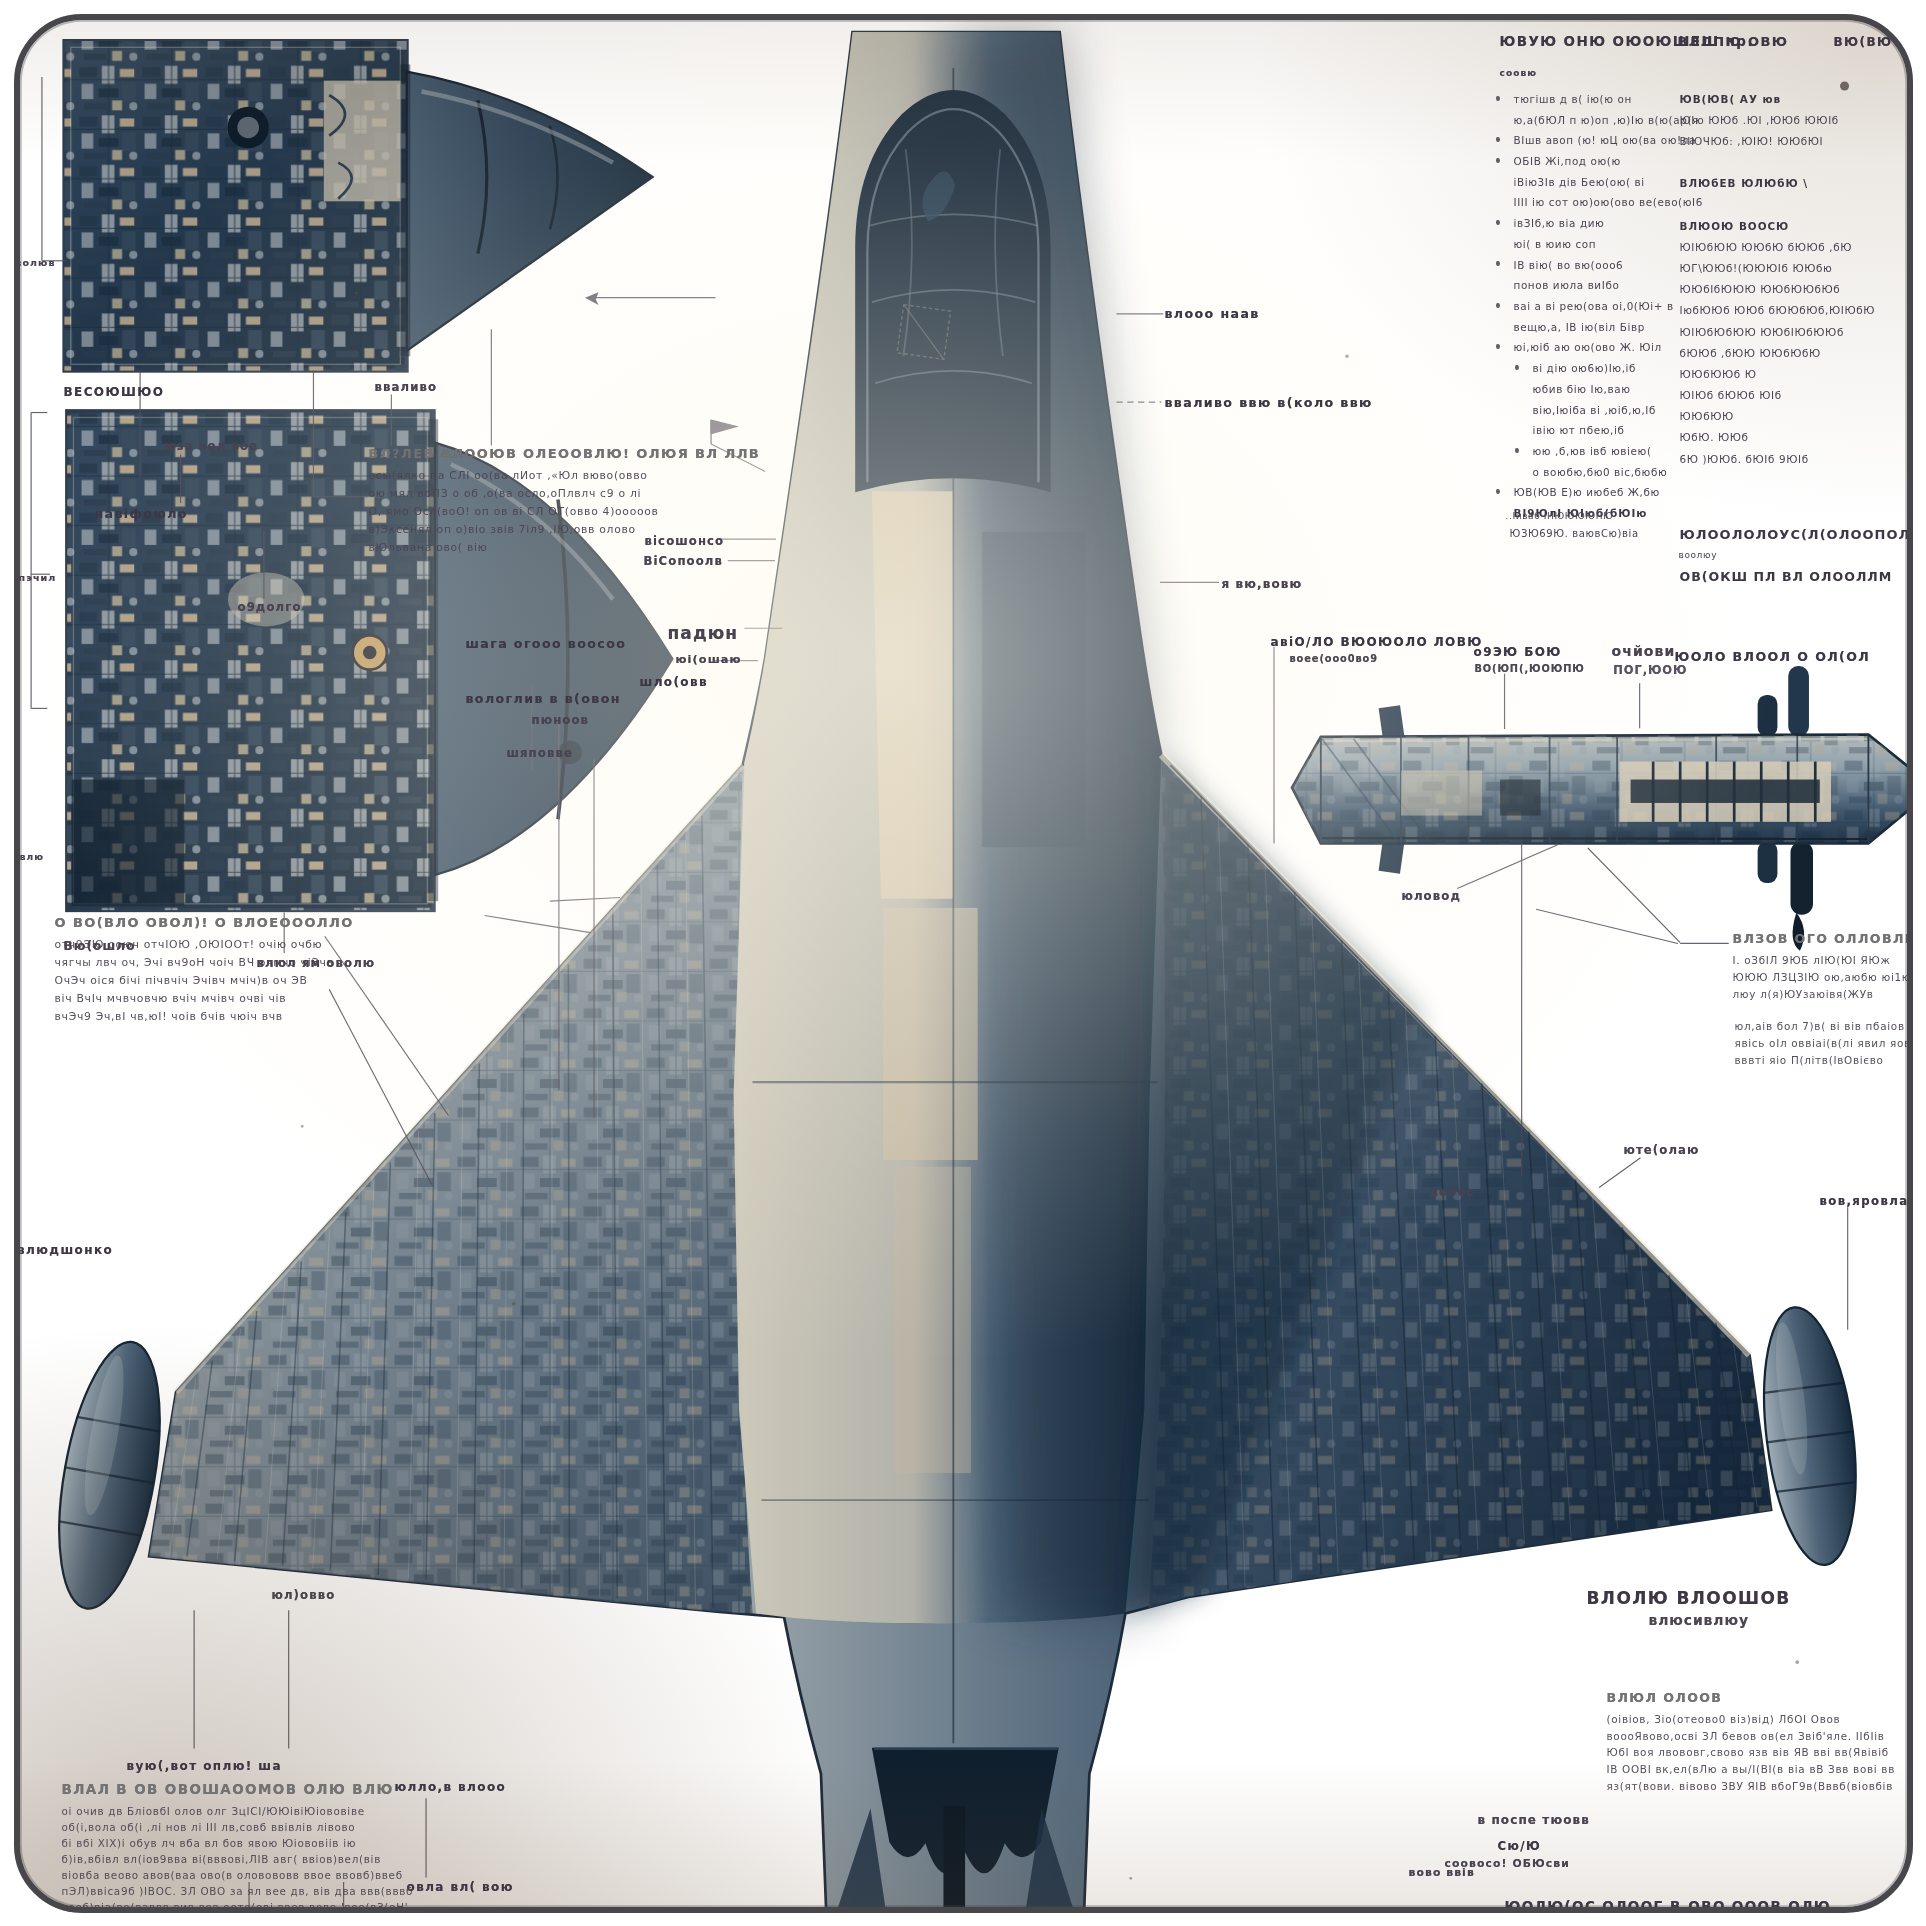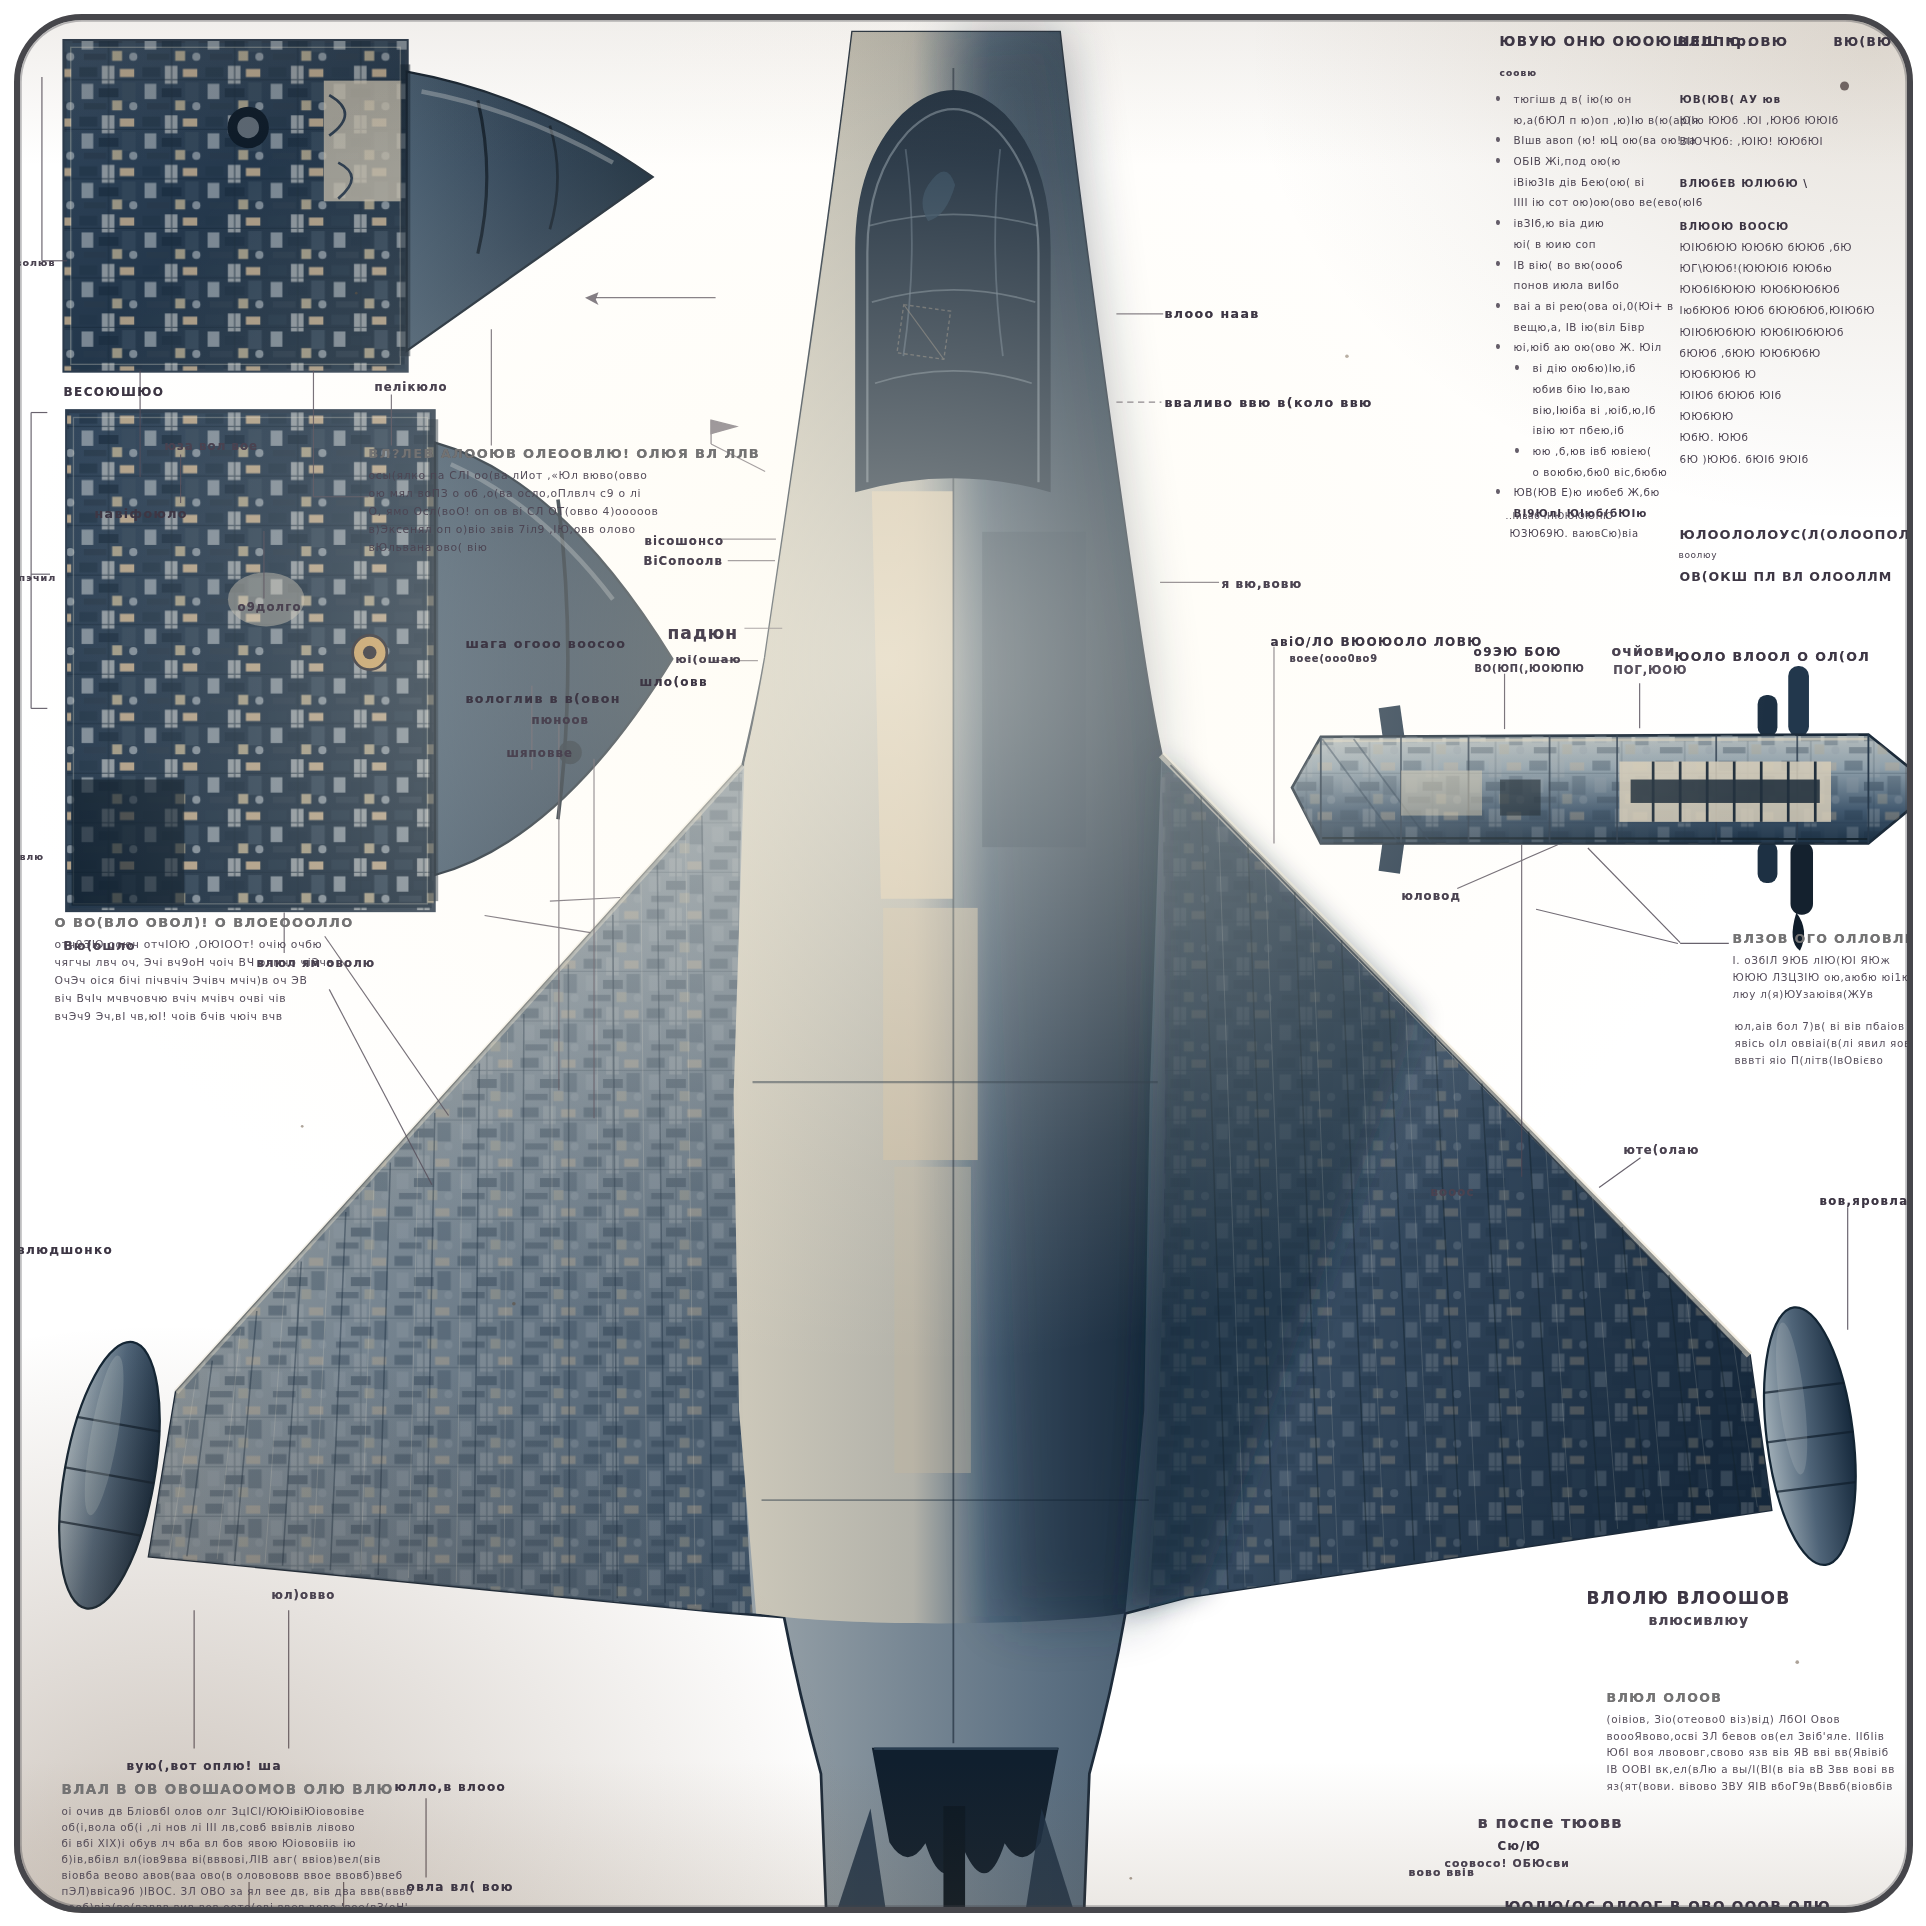--- a/index.html
+++ b/index.html
@@ -377,7 +377,7 @@
         <div class="callout" style="left: 151px; top: 425px; font-size: 11.7px;">юза вол вое</div>
         <div class="callout b" style="left: 81px; top: 492px; font-size: 12.6px;">навіфоюло</div>
         <div class="callout" style="left: 224px; top: 586px; font-size: 11.7px;">о9долго</div>
-        <div class="callout" style="left: 361px; top: 366px; font-size: 11.7px;">пелікюло</div>
+        <div class="callout" style="left: 361px; top: 366px; font-size: 11.7px;">вваливо</div>
         <div class="callout b" style="left: 452px; top: 622px; font-size: 12.6px;">шага огооо воосоо</div>
         <div class="callout b" style="left: 452px; top: 677px; font-size: 12.6px;">вологлив в в(овон</div>
         <div class="callout" style="left: 630px; top: 540px; font-size: 11.7px;">ВіСопоолв</div>

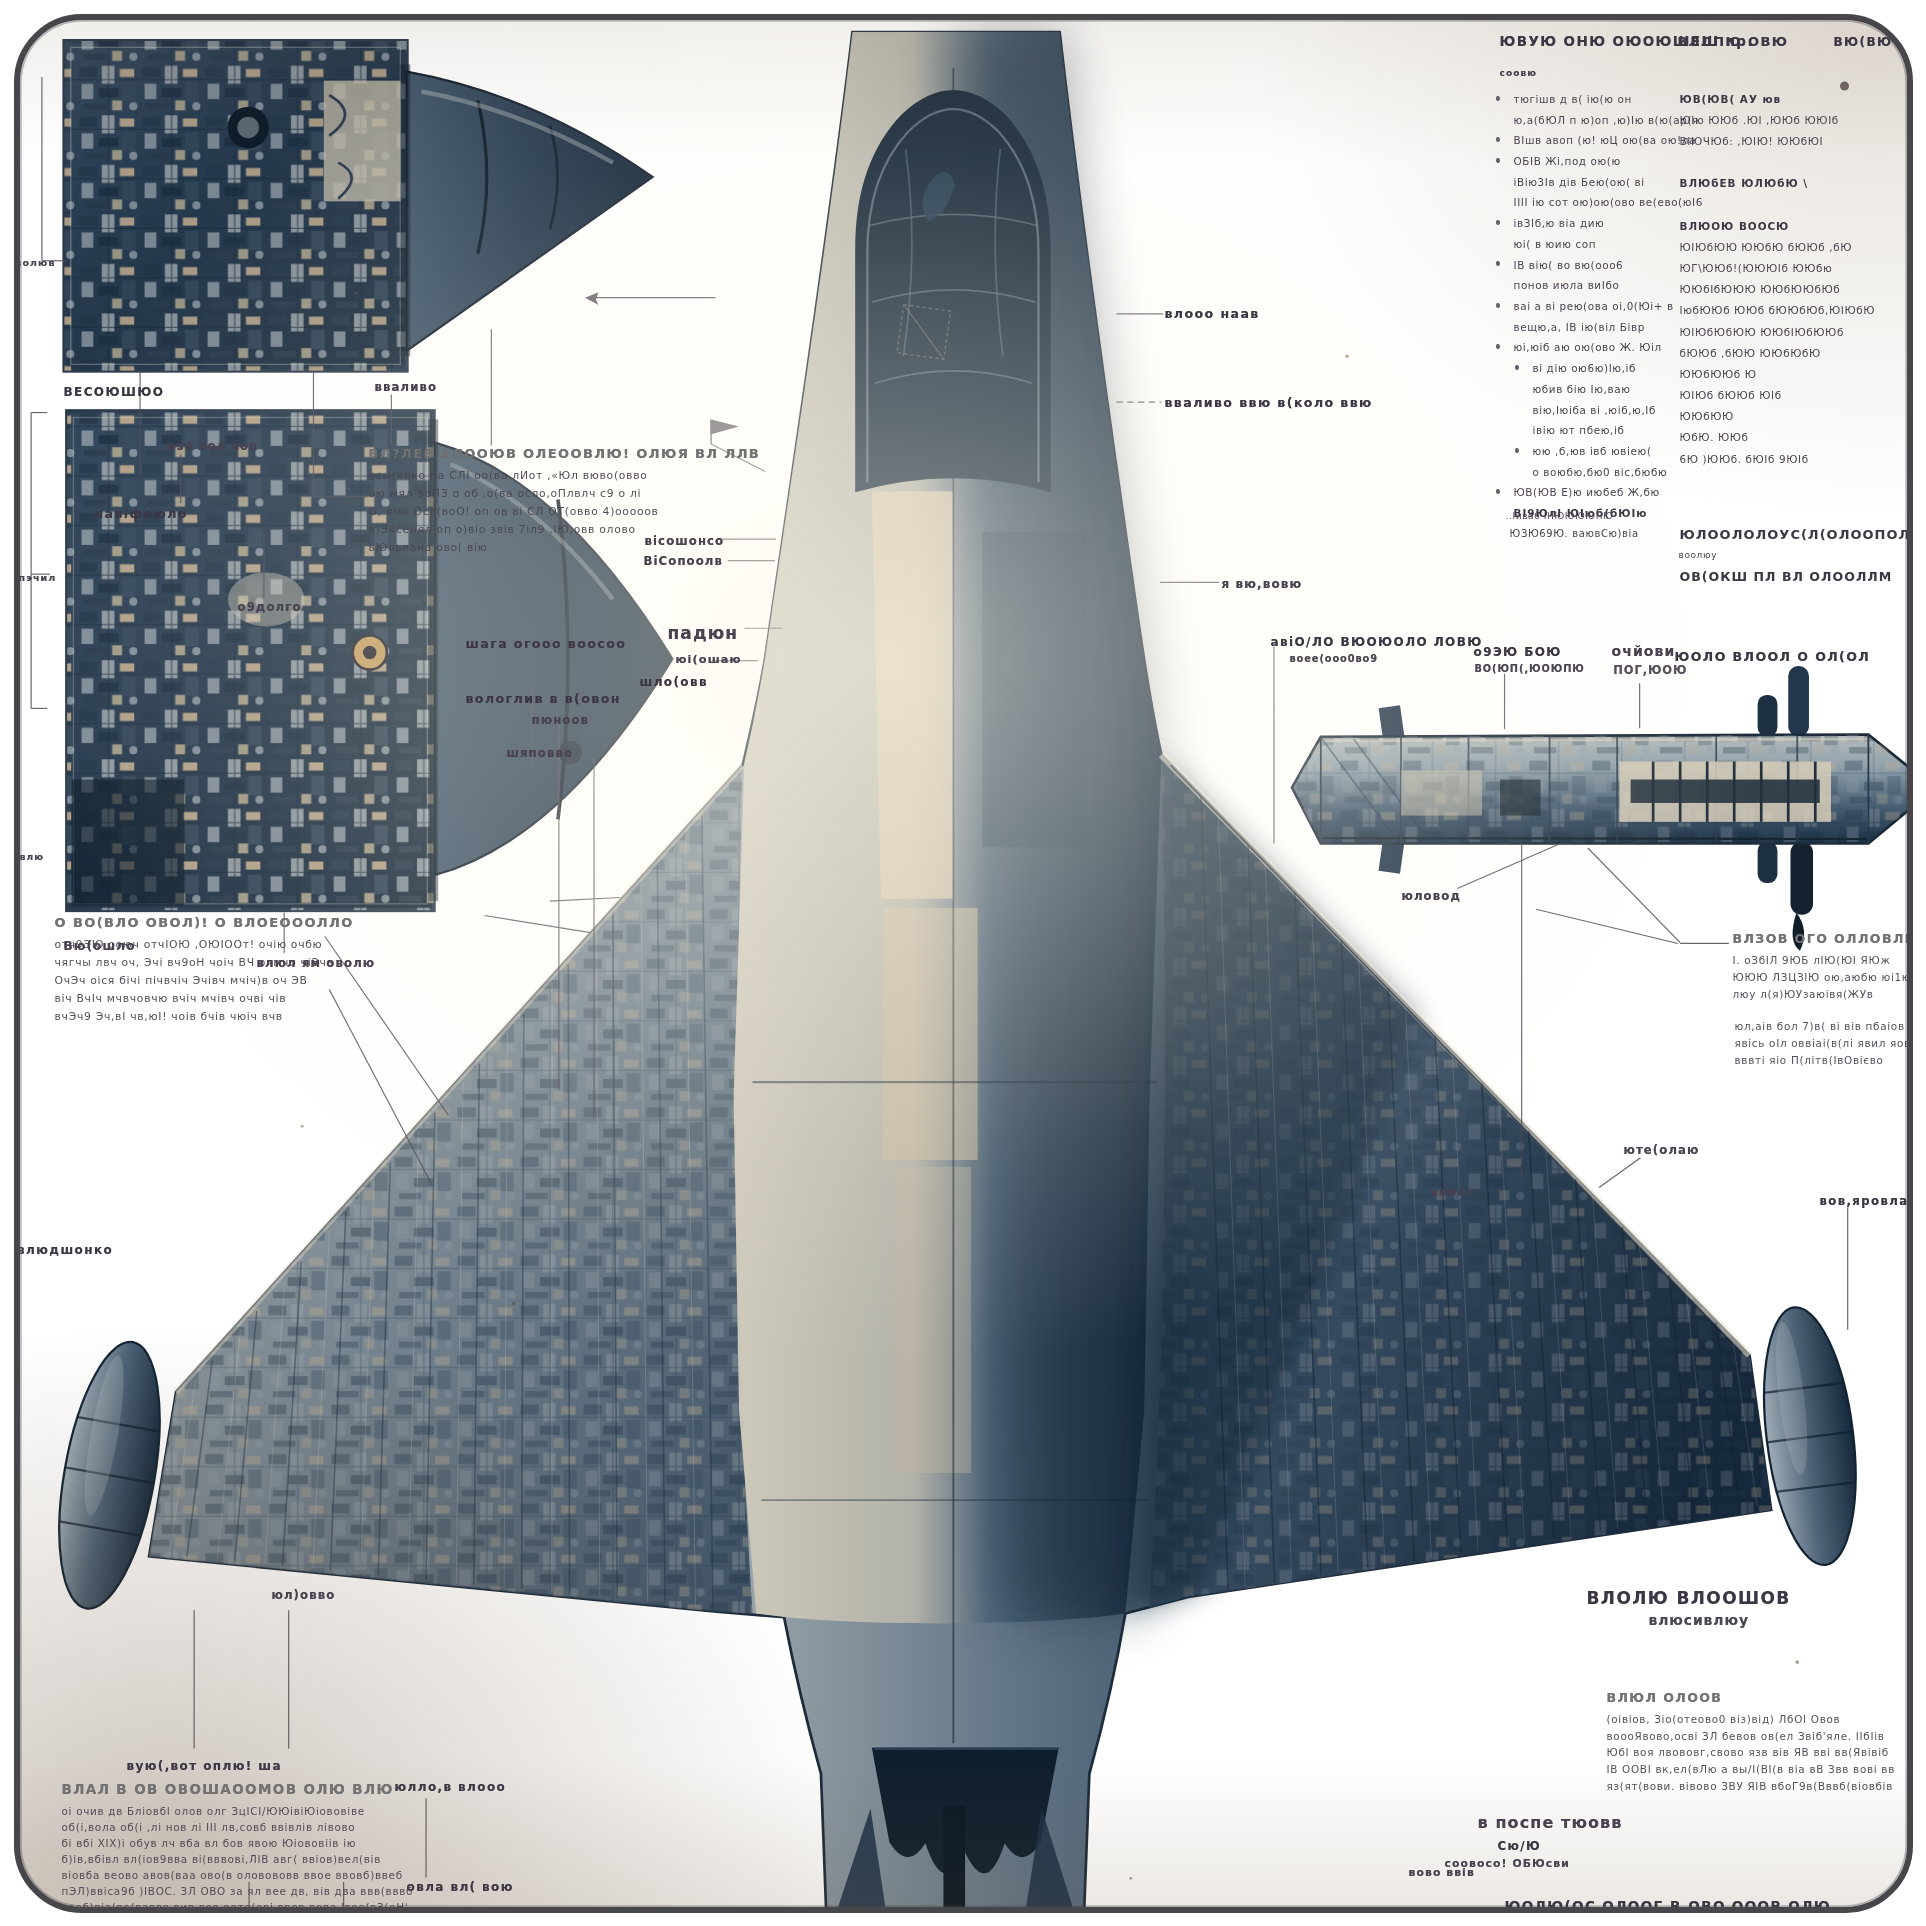--- a/index.html
+++ b/index.html
@@ -408,7 +408,7 @@
         <div class="callout b" style="left: 381px; top: 1766px; font-size: 12px;">юлло,в влооо</div>
         <div class="callout b" style="left: 393px; top: 1866px; font-size: 12px;">овла вл( вою</div>
         <div class="callout b" style="left: 1573px; top: 1574px; font-size: 17px;">ВЛОЛЮ ВЛООШОВ<span class="sub" style="margin-left: 62px;">влюсивлюу</span></div>
-        <div class="callout" style="left: 1464px; top: 1799px; font-size: 16px;">в поспе тюовв</div>
+        <div class="callout" style="left: 1464px; top: 1799px; font-size: 12px;">в поспе тюовв</div>
         <div class="callout b" style="left: 1484px; top: 1825px; font-size: 11.7px;">Сю/Ю</div>
         <div class="callout" style="left: 1431px; top: 1843px; font-size: 10.8px;">соовосо! ОБЮсви</div>
         <div class="callout" style="left: 1395px; top: 1852px; font-size: 10.8px;">вово ввів</div>

